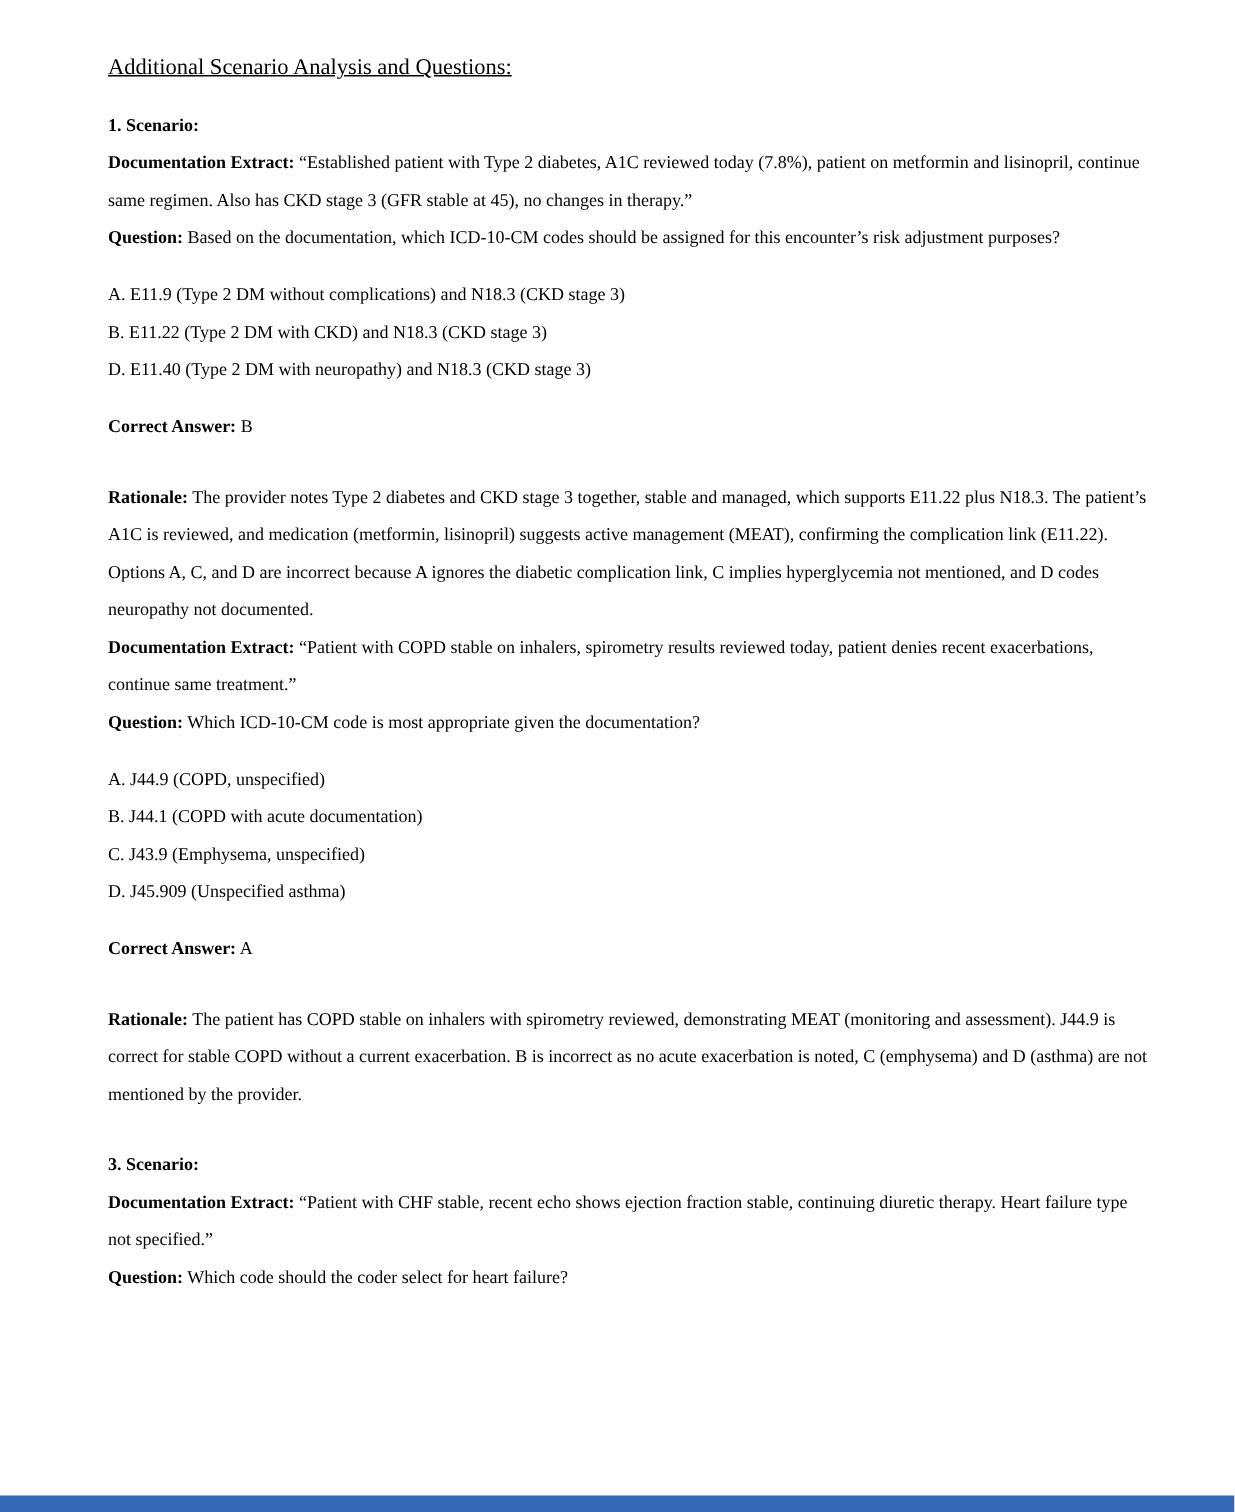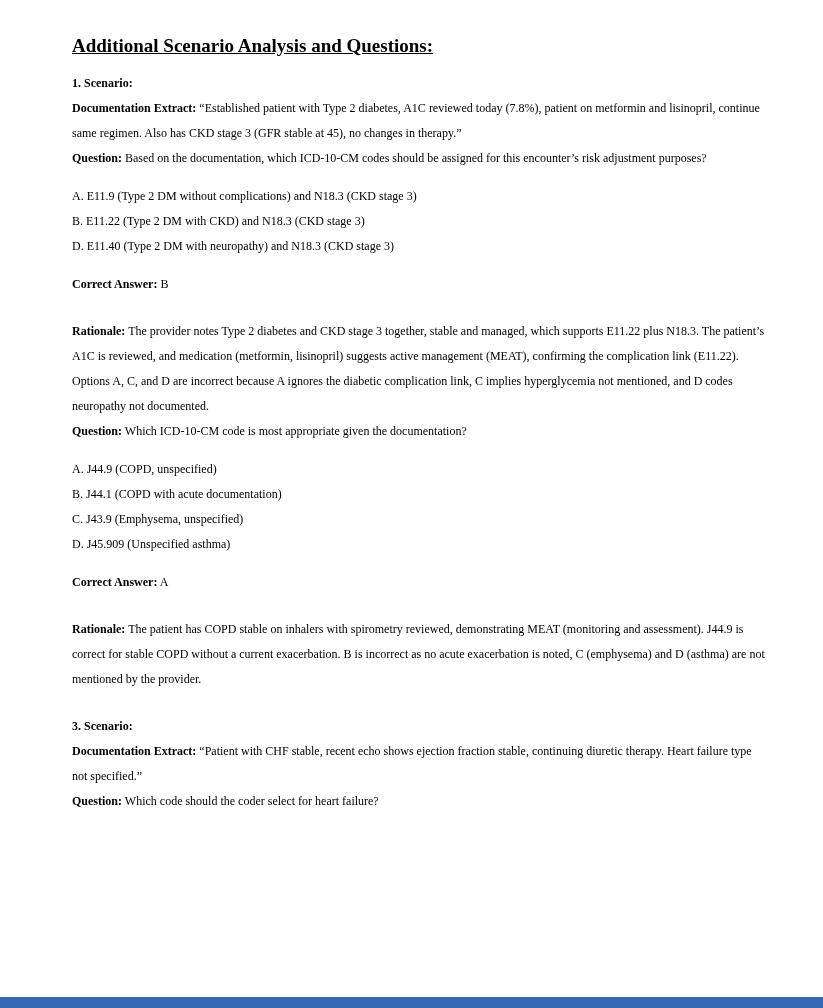--- a/index.html
+++ b/index.html
@@ -19,8 +19,8 @@
   }
   .content { width: 696px; }
   .title {
-    font-size: 19px;
-    font-weight: bold;
+    font-size: 15px;
+    font-weight: normal;
     text-decoration: underline;
     line-height: 25px;
     margin: 0 0 13px 0;

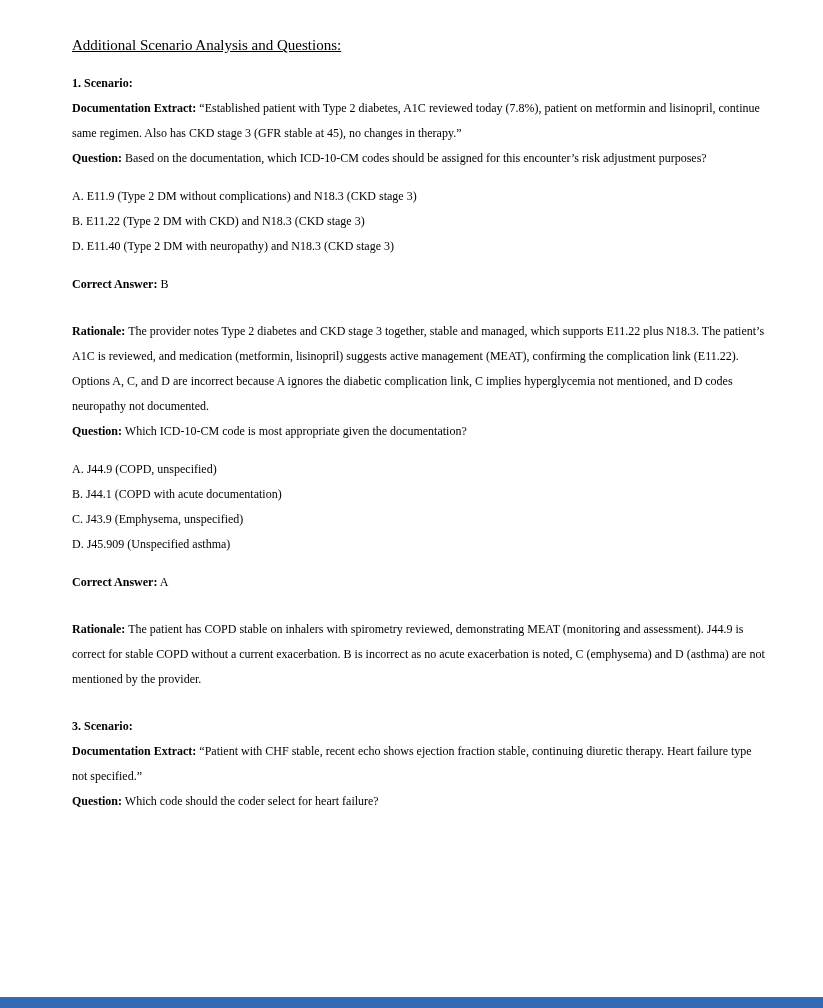--- a/index.html
+++ b/index.html
@@ -65,6 +65,7 @@
 
   <section class="scenario">
     <p class="para">
+      <span class="block"><b>Documentation Extract:</b> <span>“Patient with COPD stable on inhalers, spirometry results reviewed today, patient denies recent exacerbations, continue same treatment.”</span></span>
       <span class="block"><b>Question:</b> <span>Which ICD-10-CM code is most appropriate given the documentation?</span></span>
     </p>
     <p class="para">

